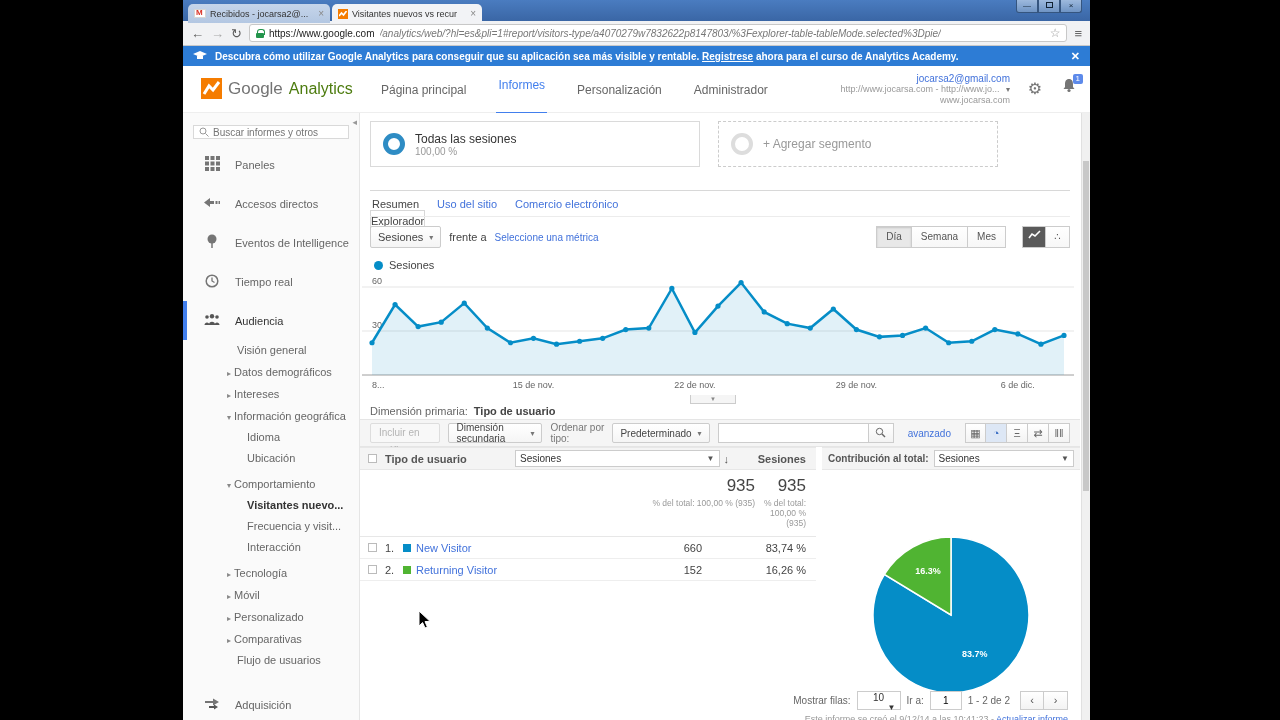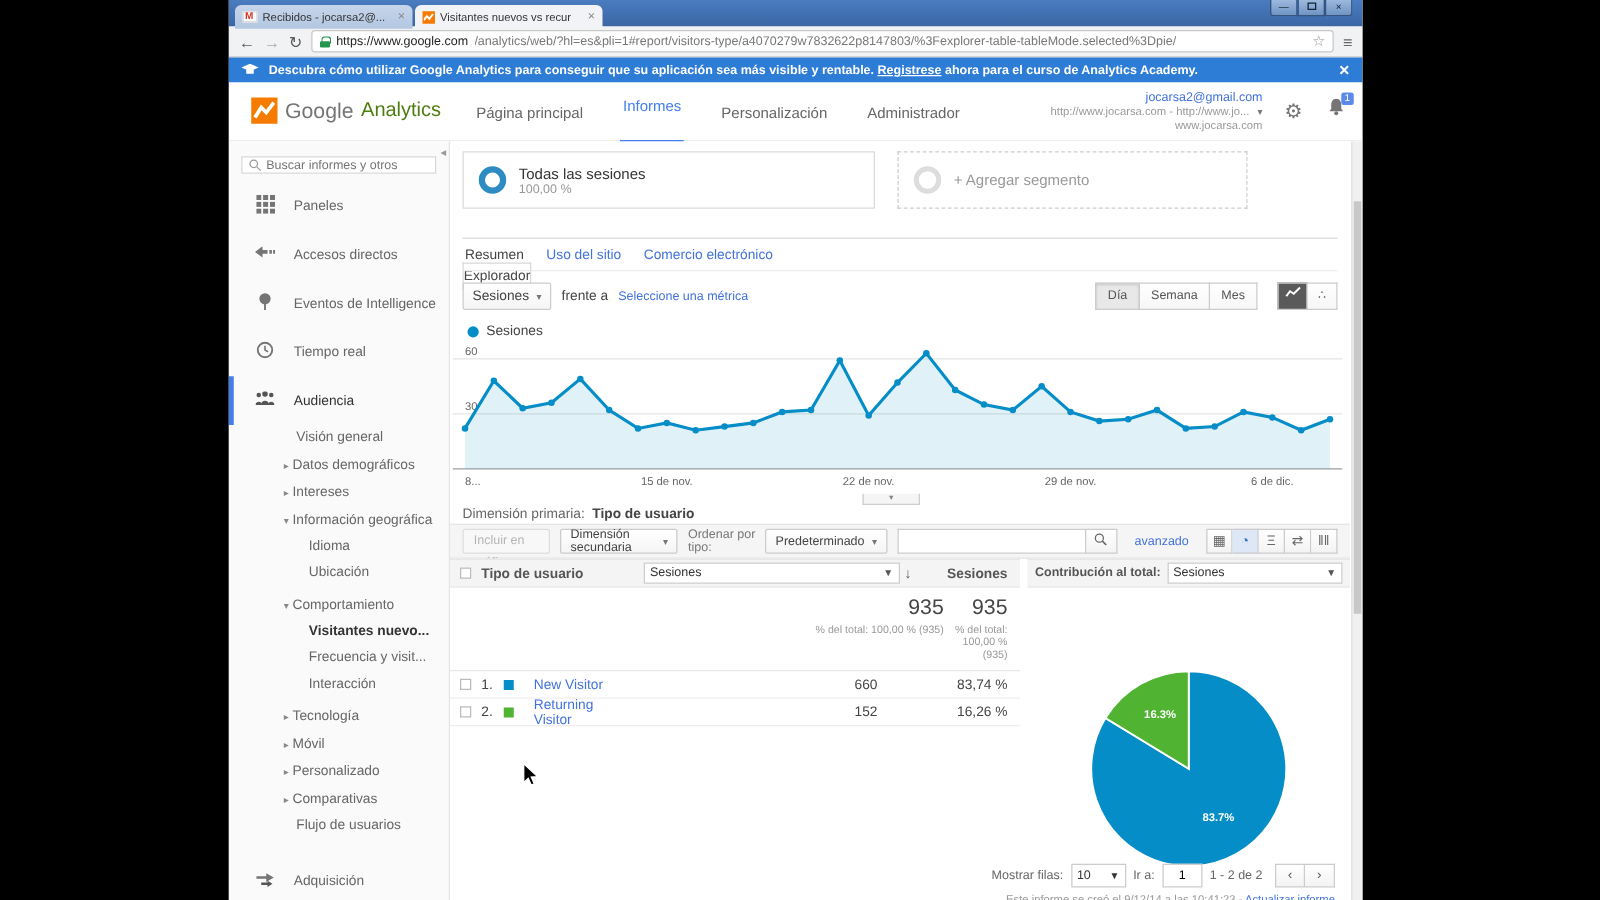--- a/index.html
+++ b/index.html
@@ -33,7 +33,7 @@
   .lock::before { content:""; position:absolute; left:1px; top:0; width:6px; height:5px; border:1.5px solid #23954c; border-bottom:none; border-radius:3px 3px 0 0; }
   .lock::after { content:""; position:absolute; left:0; top:4px; width:8px; height:5px; background:#23954c; border-radius:1px; }
   .url-scheme { color:#222; }
-  .url-rest { color:#777; overflow:hidden; text-overflow:ellipsis; }
+  .url-rest { color:#777; overflow:hidden; text-overflow:ellipsis;font-style:italic; }
   .star { margin-left:auto; color:#999; font-size:12px; flex:none; }
   .menu-ico { color:#666; font-size:13px; }
 

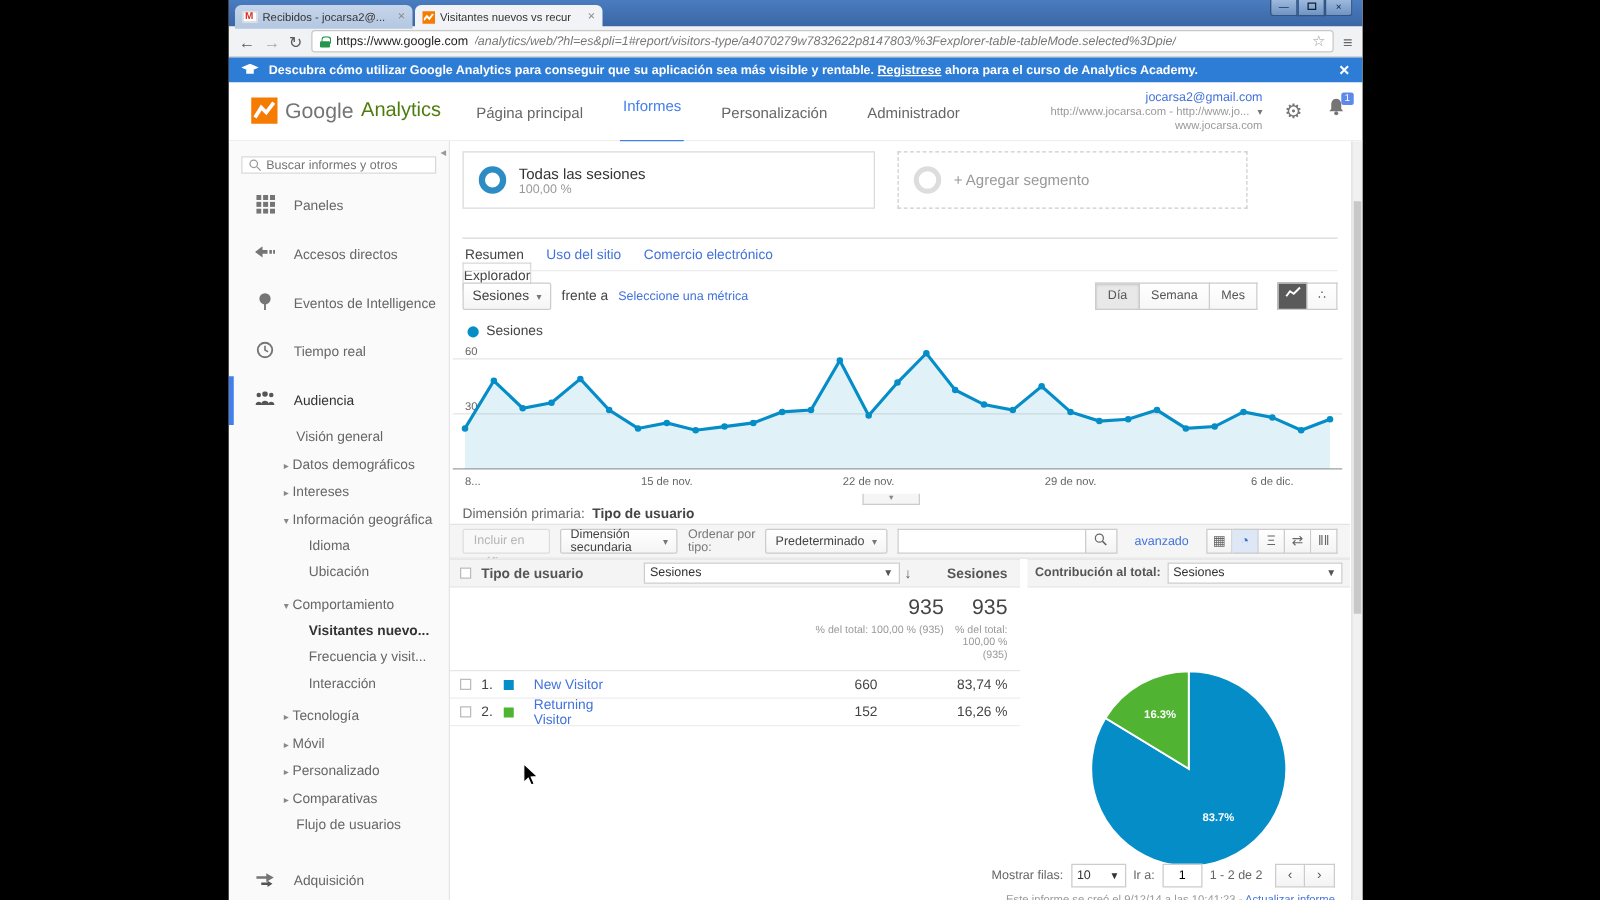--- a/index.html
+++ b/index.html
@@ -152,7 +152,7 @@
   .trow { display:flex; align-items:center; height:22px; border-bottom:1px solid #eee; font-size:11px; color:#444; }
   .rnum { width:18px; }
   .sq { width:8px; height:8px; margin-right:5px; flex:none; }
-  .rlabel { color:#4272db; width:105px; display:flex; align-items:center;gap:11px; }
+  .rlabel { color:#4272db; width:105px; display:flex; align-items:center; }
   .rsess { width:218px; text-align:right; padding-right:24px; }
   .rpct { flex:1; text-align:right; padding-right:10px; }
 

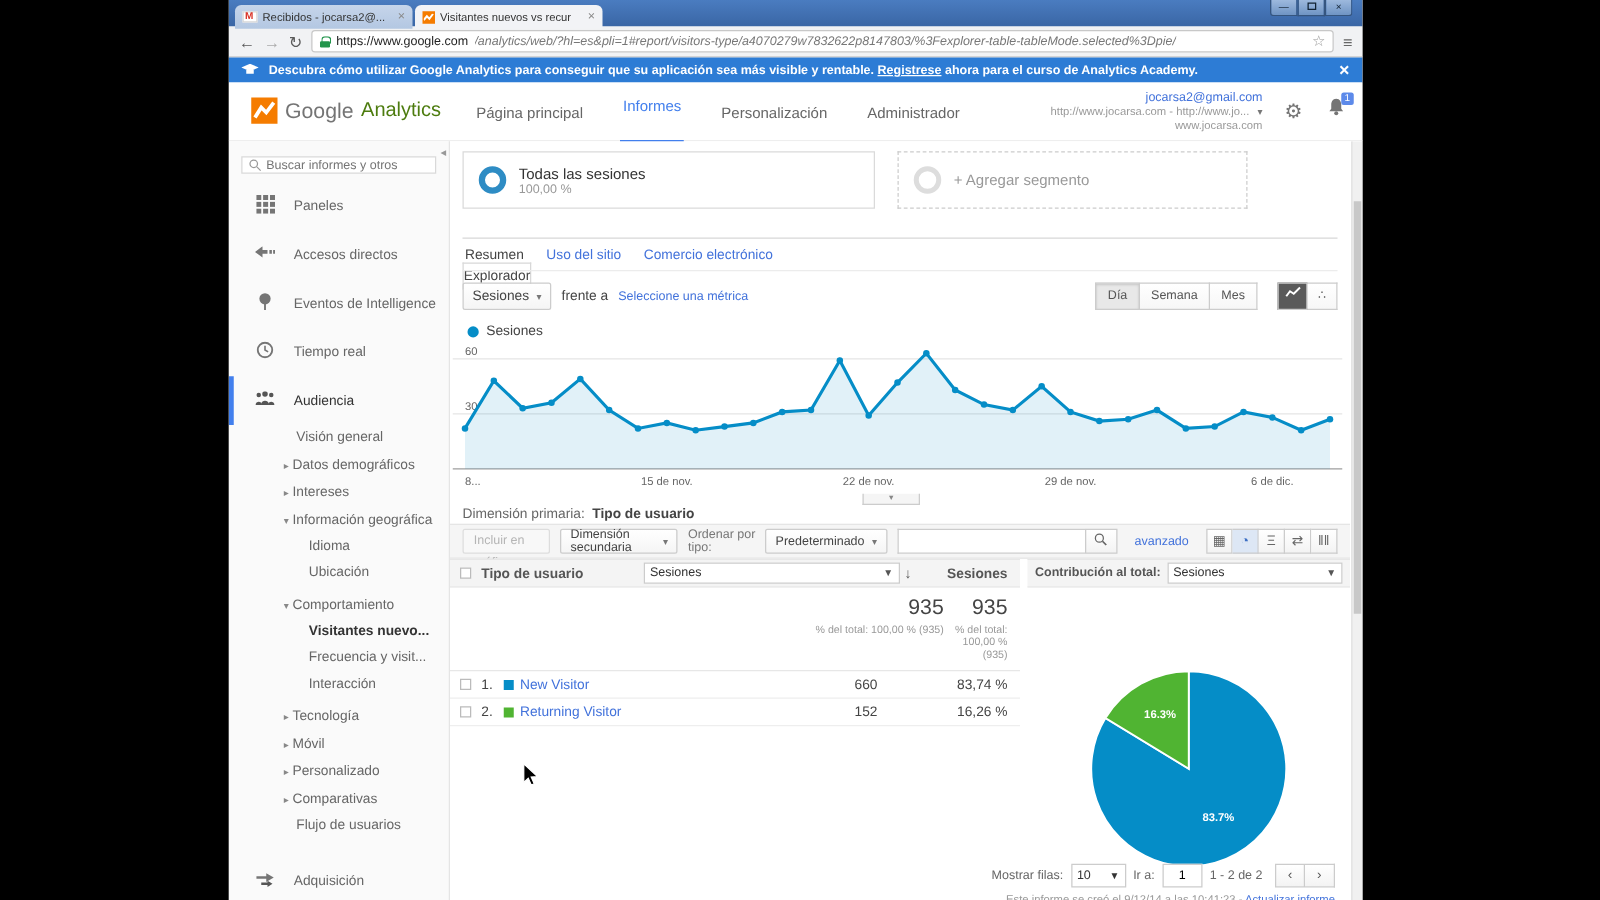--- a/index.html
+++ b/index.html
@@ -165,7 +165,7 @@
 
   
   .pager { position:absolute; right:22px; top:578px; display:flex; align-items:center; gap:6px; font-size:10px; color:#666; }
-  .psel { width:44px; height:19px; border:1px solid #ccc; background:#fff; display:flex; align-items:center; padding:0 4px; font-size:10px; color:#333; }
+  .psel { width:44px; height:19px; border:1px solid #ccc; background:#fff; display:flex; align-items:center; padding:0 4px; font-size:10px; color:#333;flex-direction:column; }
   .psel .caret { margin-left:auto; font-size:8px; }
   .pgoto { width:32px; height:19px; border:1px solid #ccc; font-size:10px; text-align:center; outline:none; }
   .pnav { display:flex; margin-left:4px; }

